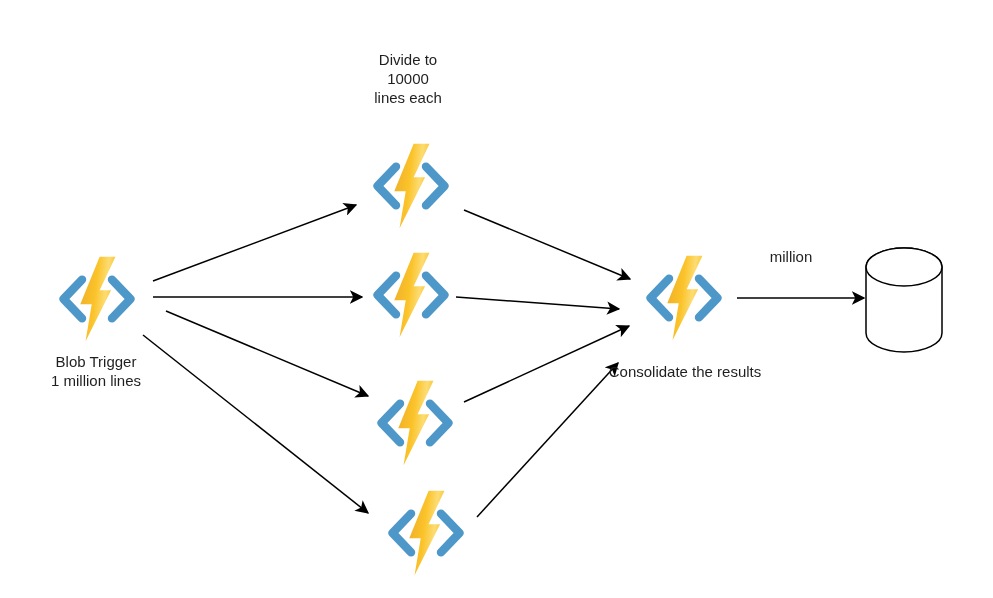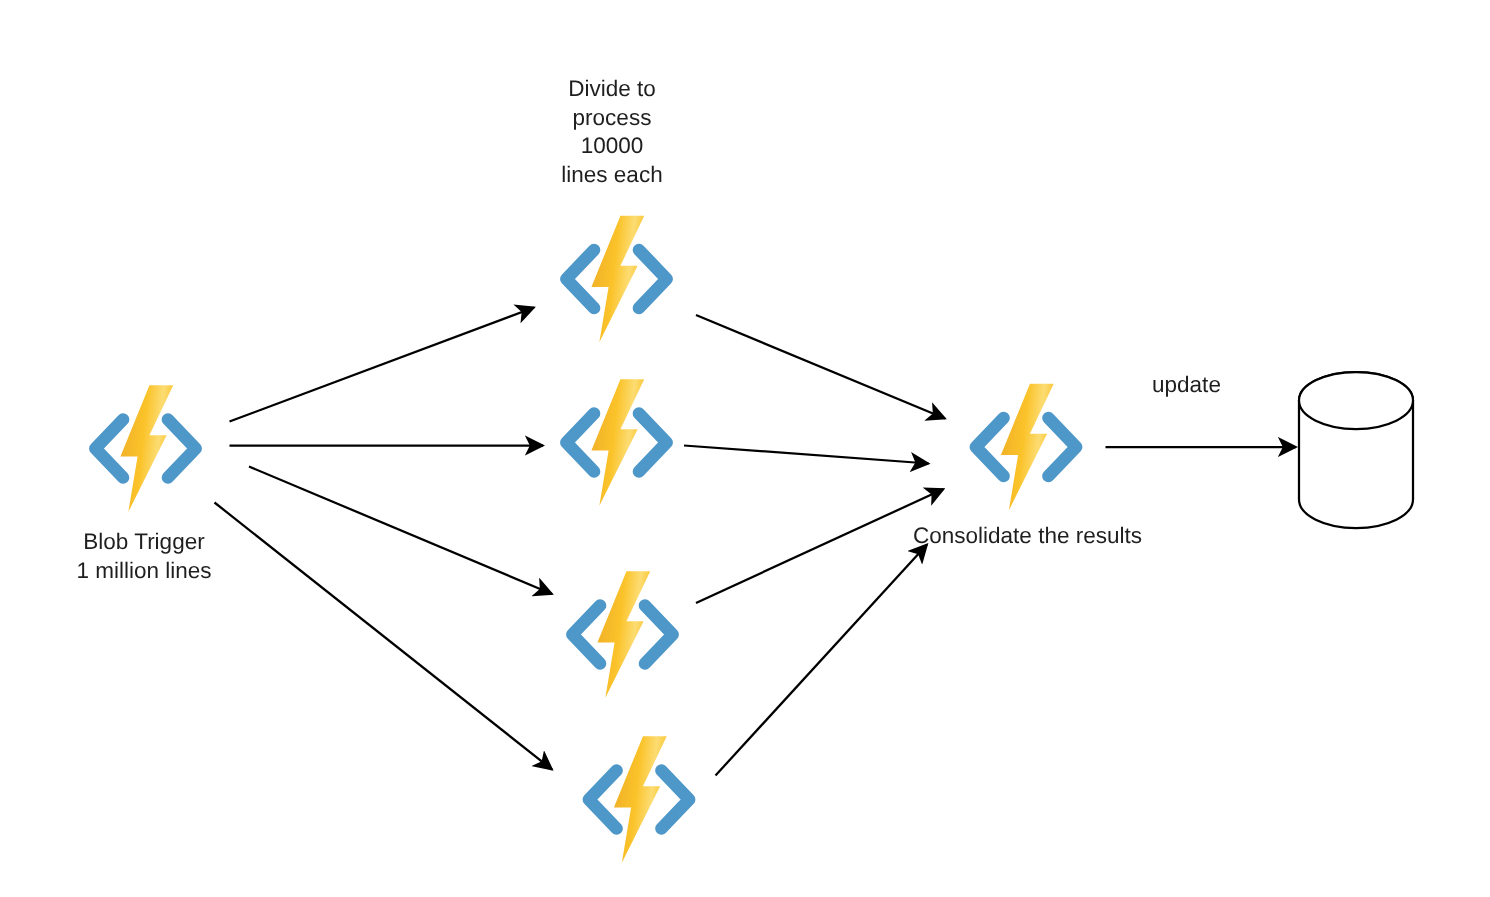--- a/index.html
+++ b/index.html
@@ -80,7 +80,6 @@
 
   <div class="lbl" style="left:318px;top:50px;width:180px;">
     <div>Divide to</div>
-    <div>process</div>
     <div>10000</div>
     <div>lines each</div>
   </div>

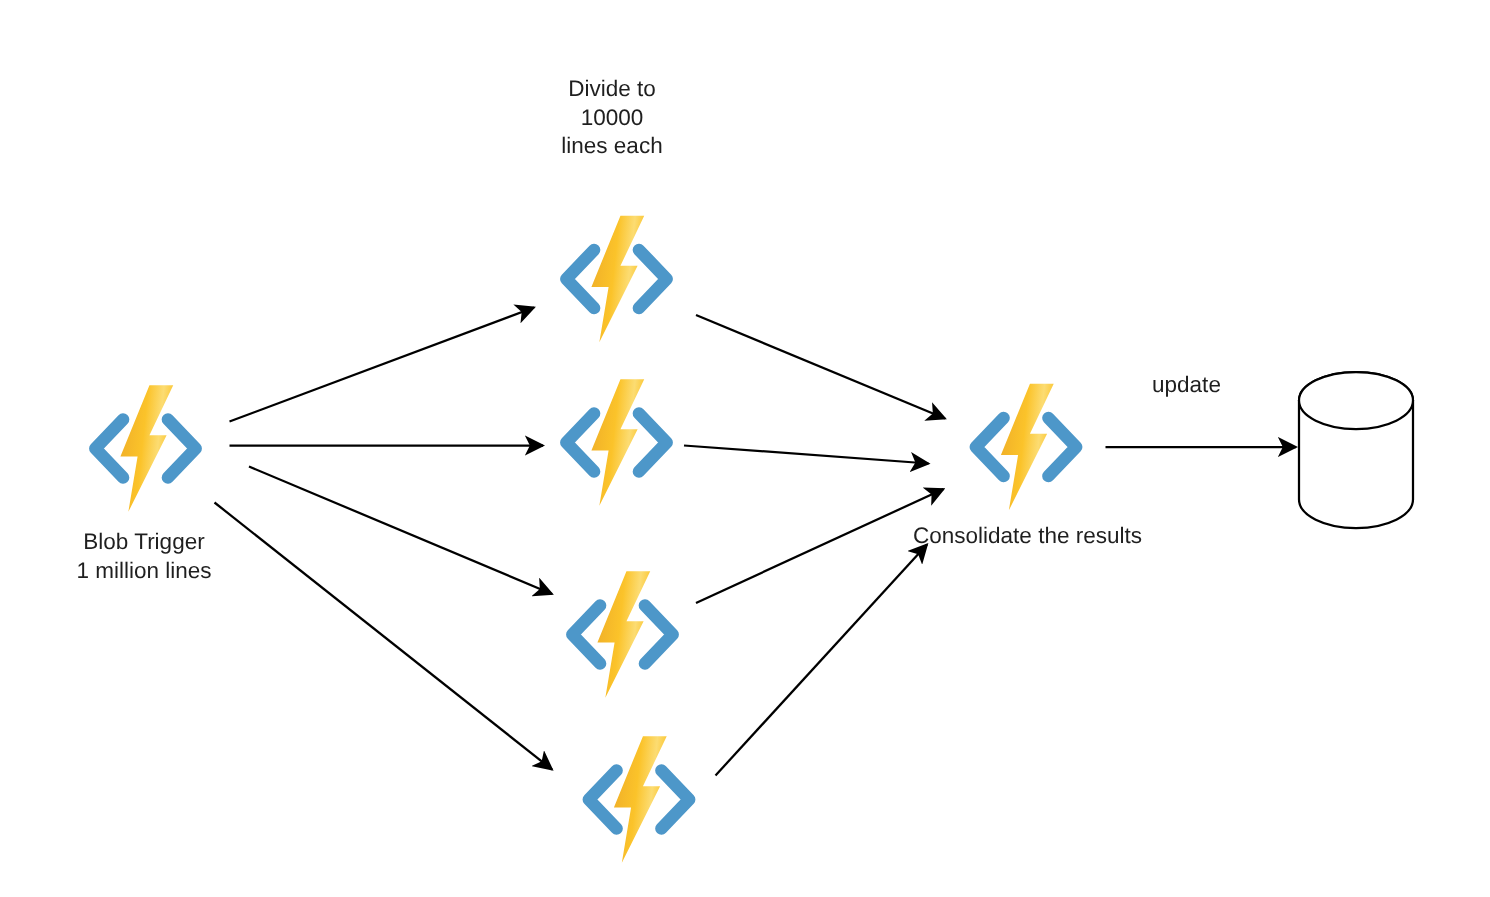--- a/index.html
+++ b/index.html
@@ -92,7 +92,7 @@
   <div class="lbl" style="left:575px;top:348px;width:220px;">Consolidate the results</div>
 
   <div class="lbl" style="left:711px;top:247px;width:160px;">
-    <div>update</div>
+    <div>million</div>
   </div>
 
 </div>

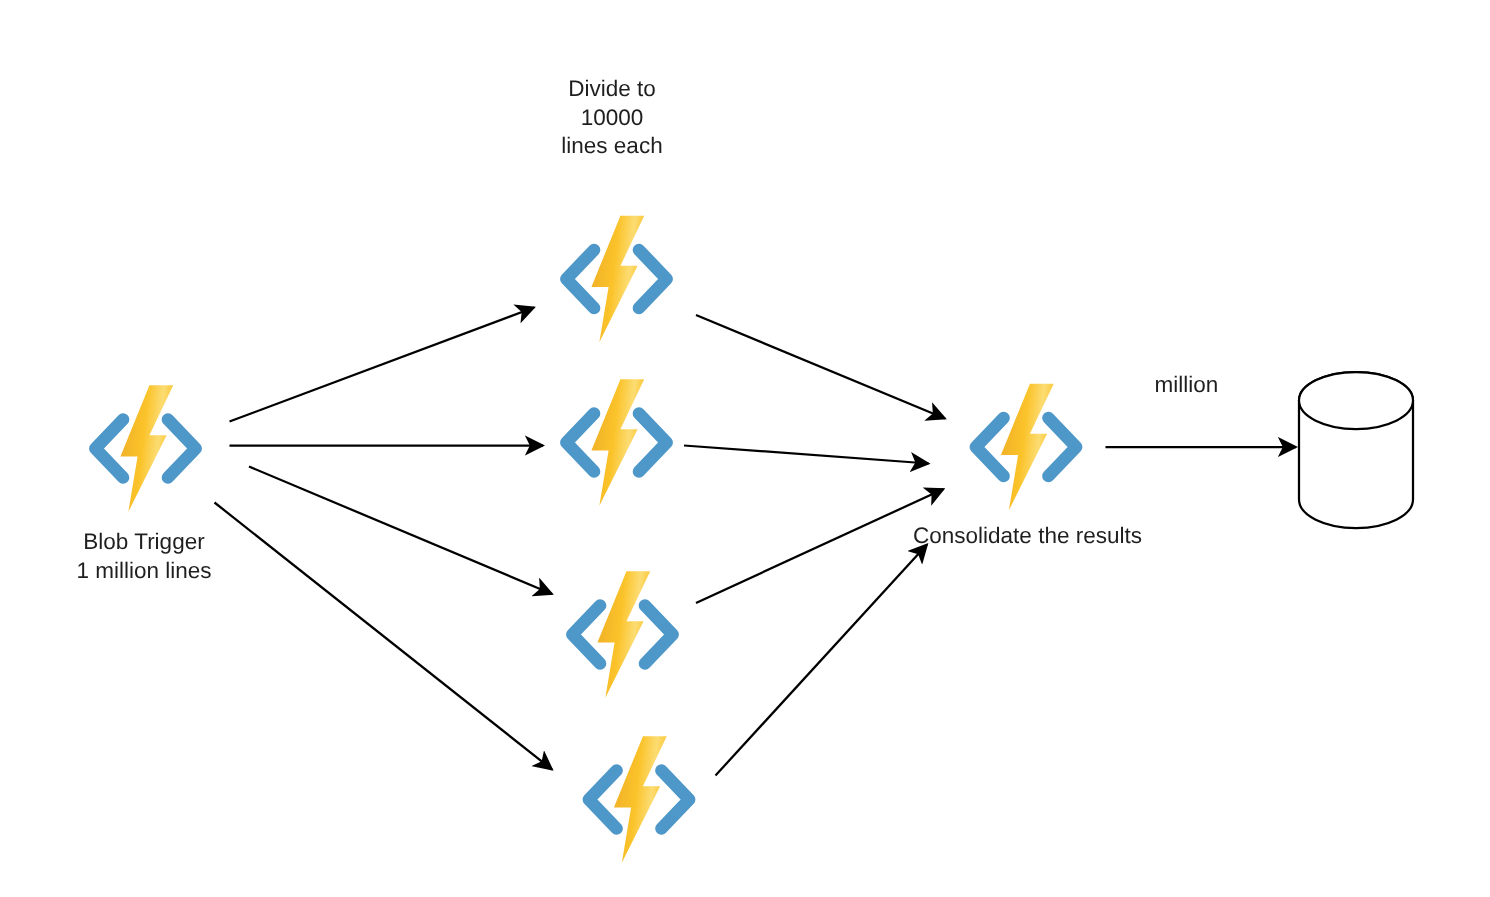--- a/index.html
+++ b/index.html
@@ -89,7 +89,7 @@
     <div>1 million lines</div>
   </div>
 
-  <div class="lbl" style="left:575px;top:348px;width:220px;">Consolidate the results</div>
+  <div class="lbl" style="left:575px;top:362px;width:220px;">Consolidate the results</div>
 
   <div class="lbl" style="left:711px;top:247px;width:160px;">
     <div>million</div>

